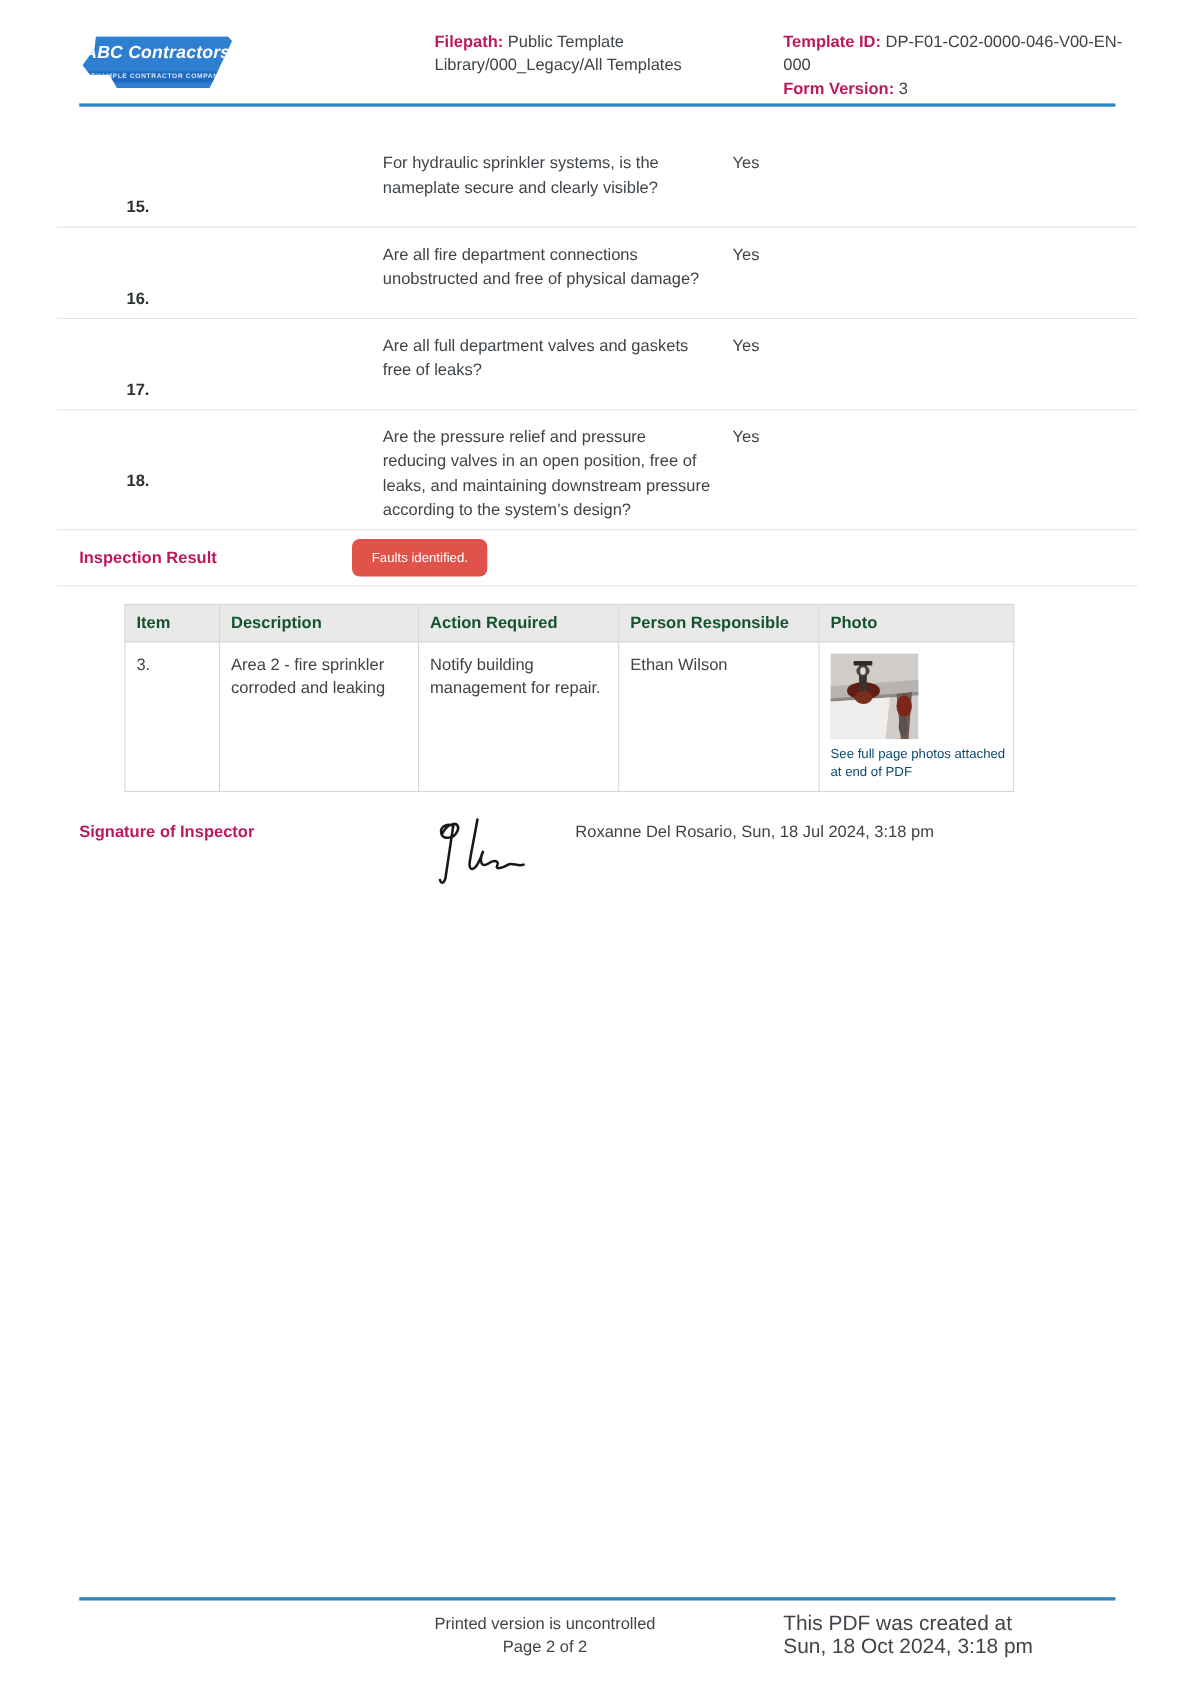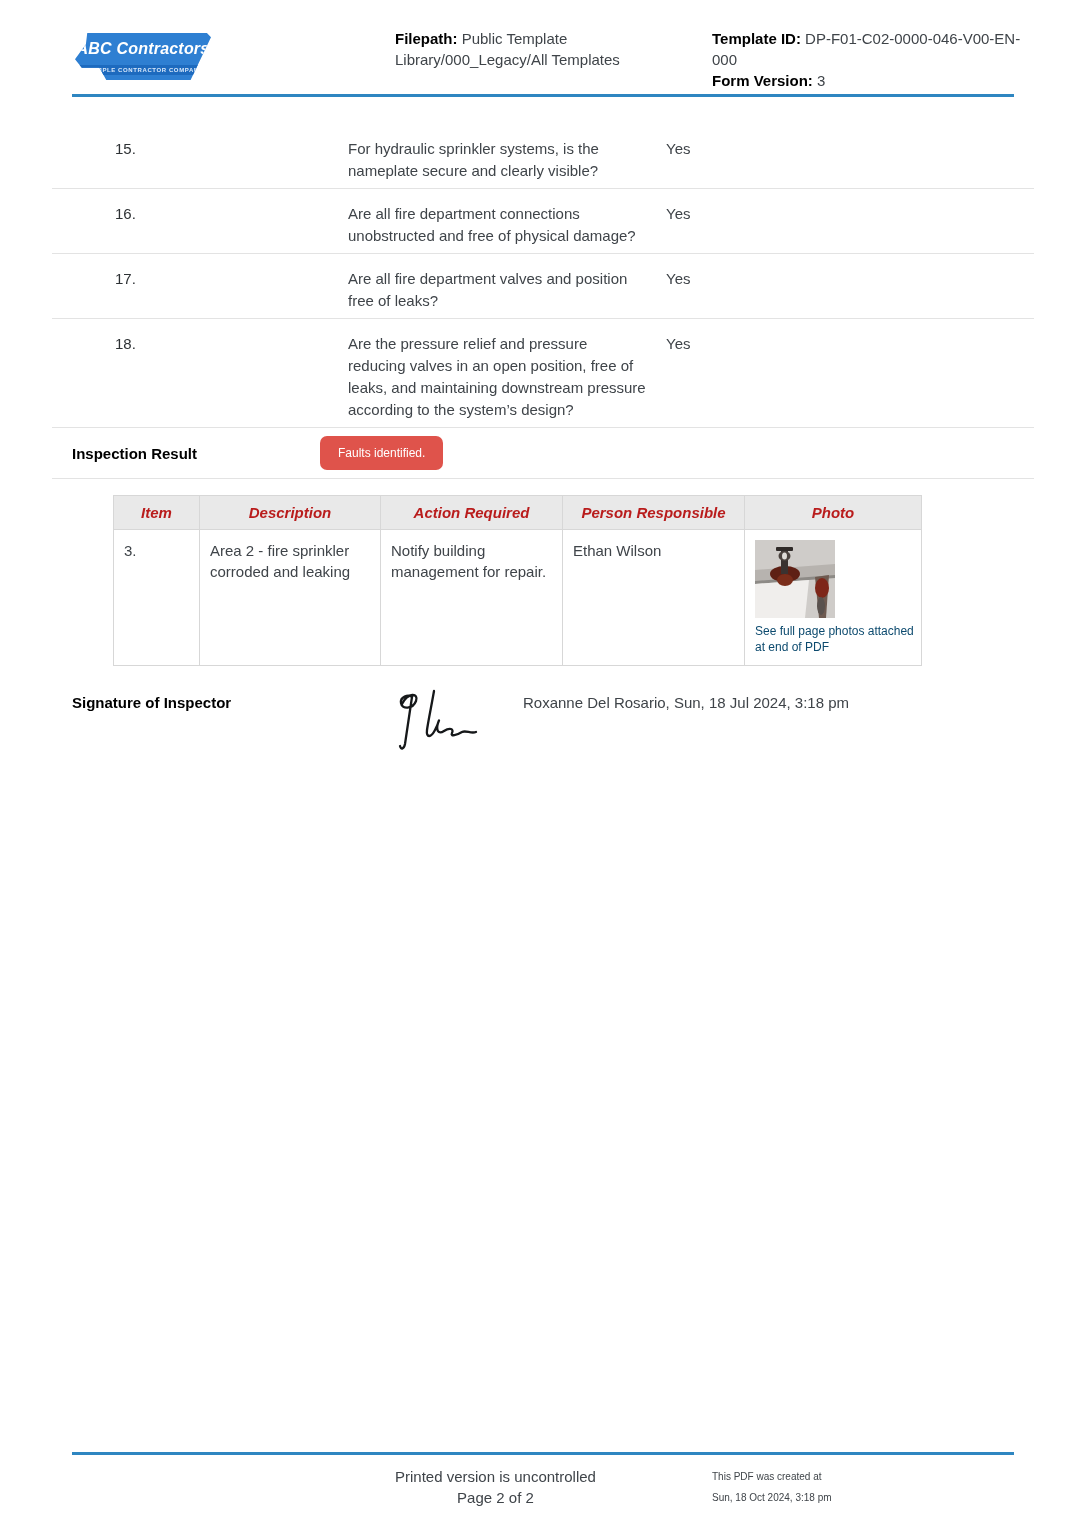--- a/index.html
+++ b/index.html
@@ -16,7 +16,7 @@
               letter-spacing:.6px; padding:2px 7px; margin-top:2px; }
   .filepath { position:absolute; left:395px; top:28px; width:300px; font-size:15px; line-height:21px; }
   .tmeta { position:absolute; left:712px; top:28px; width:330px; font-size:15px; line-height:21px; }
-  .b { font-weight:bold; color:#000000; }
+  .b { font-weight:bold; color:#be185d; }
   .rule { position:absolute; left:72px; width:942px; height:3px; background:#2e86c1; }
   .top-rule { top:94px; }
 

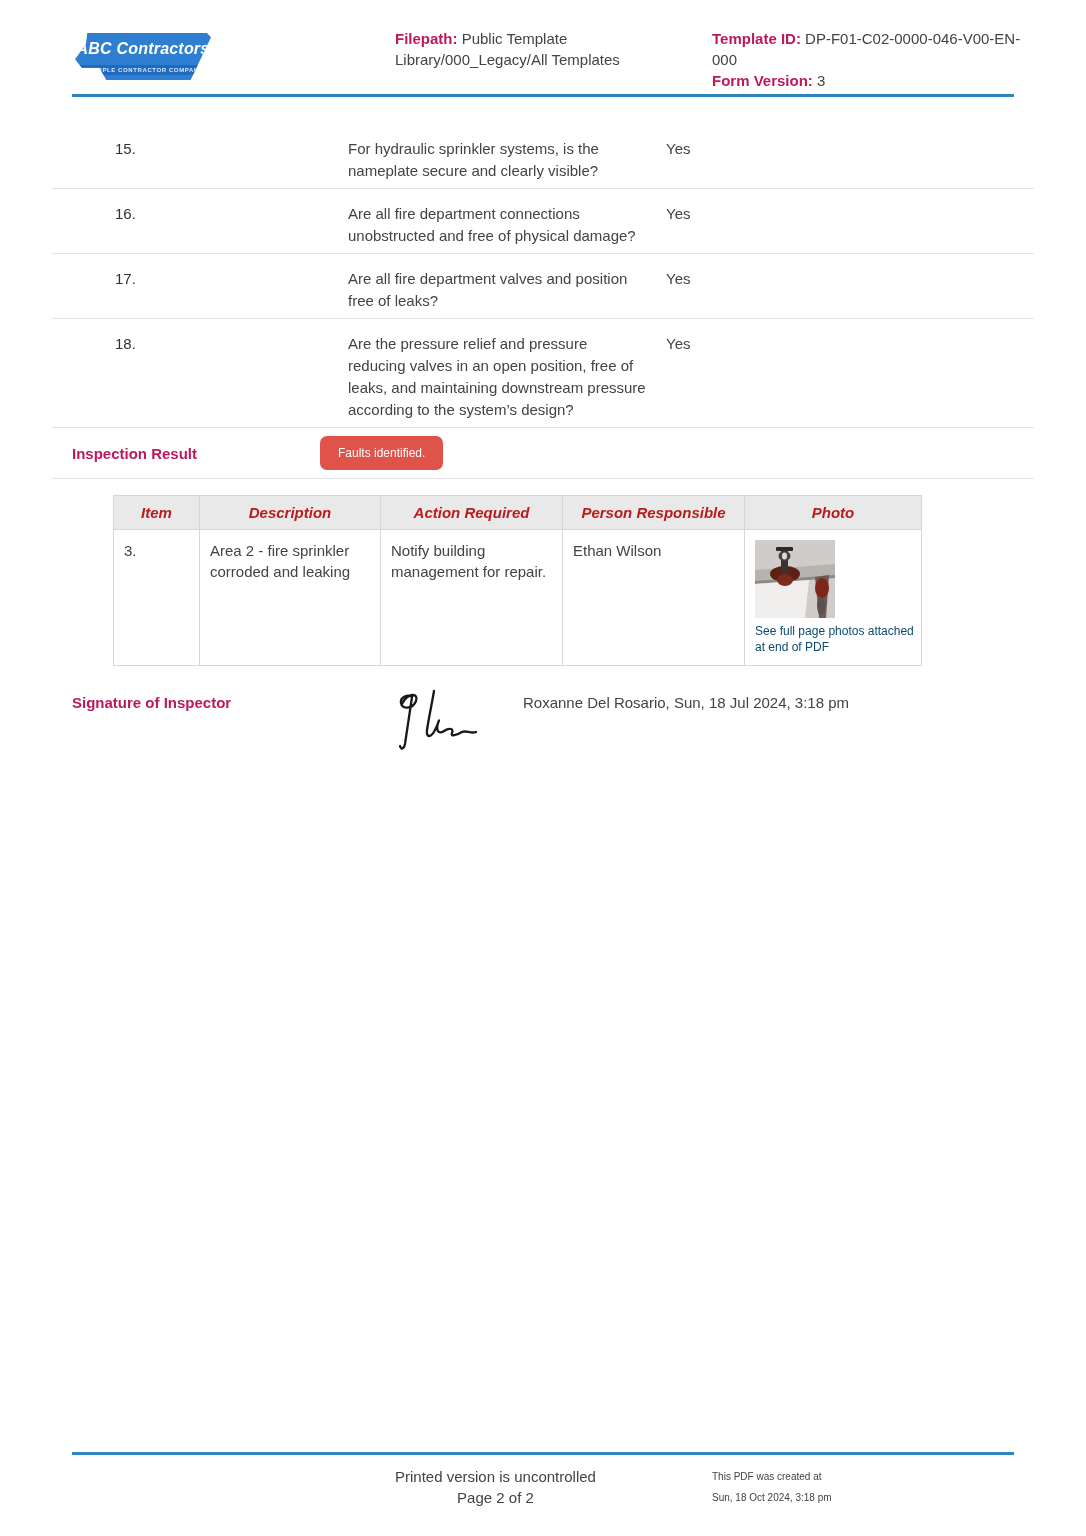--- a/index.html
+++ b/index.html
@@ -24,7 +24,7 @@
   .content { position:absolute; left:52px; top:124px; width:982px; }
   .chk-row { display:grid; grid-template-columns:296px 318px 1fr; padding:14px 0 6px 0;
              border-bottom:1px solid #e3e3e3; font-size:15px; line-height:22px; }
-  .chk-num { padding-left:63px; font-weight:normal; color:#2d3134; }
+  .chk-num { padding-left:63px; font-weight:bold; color:#2d3134;margin-top:40px; }
   .chk-q { max-width:298px; }
 
   

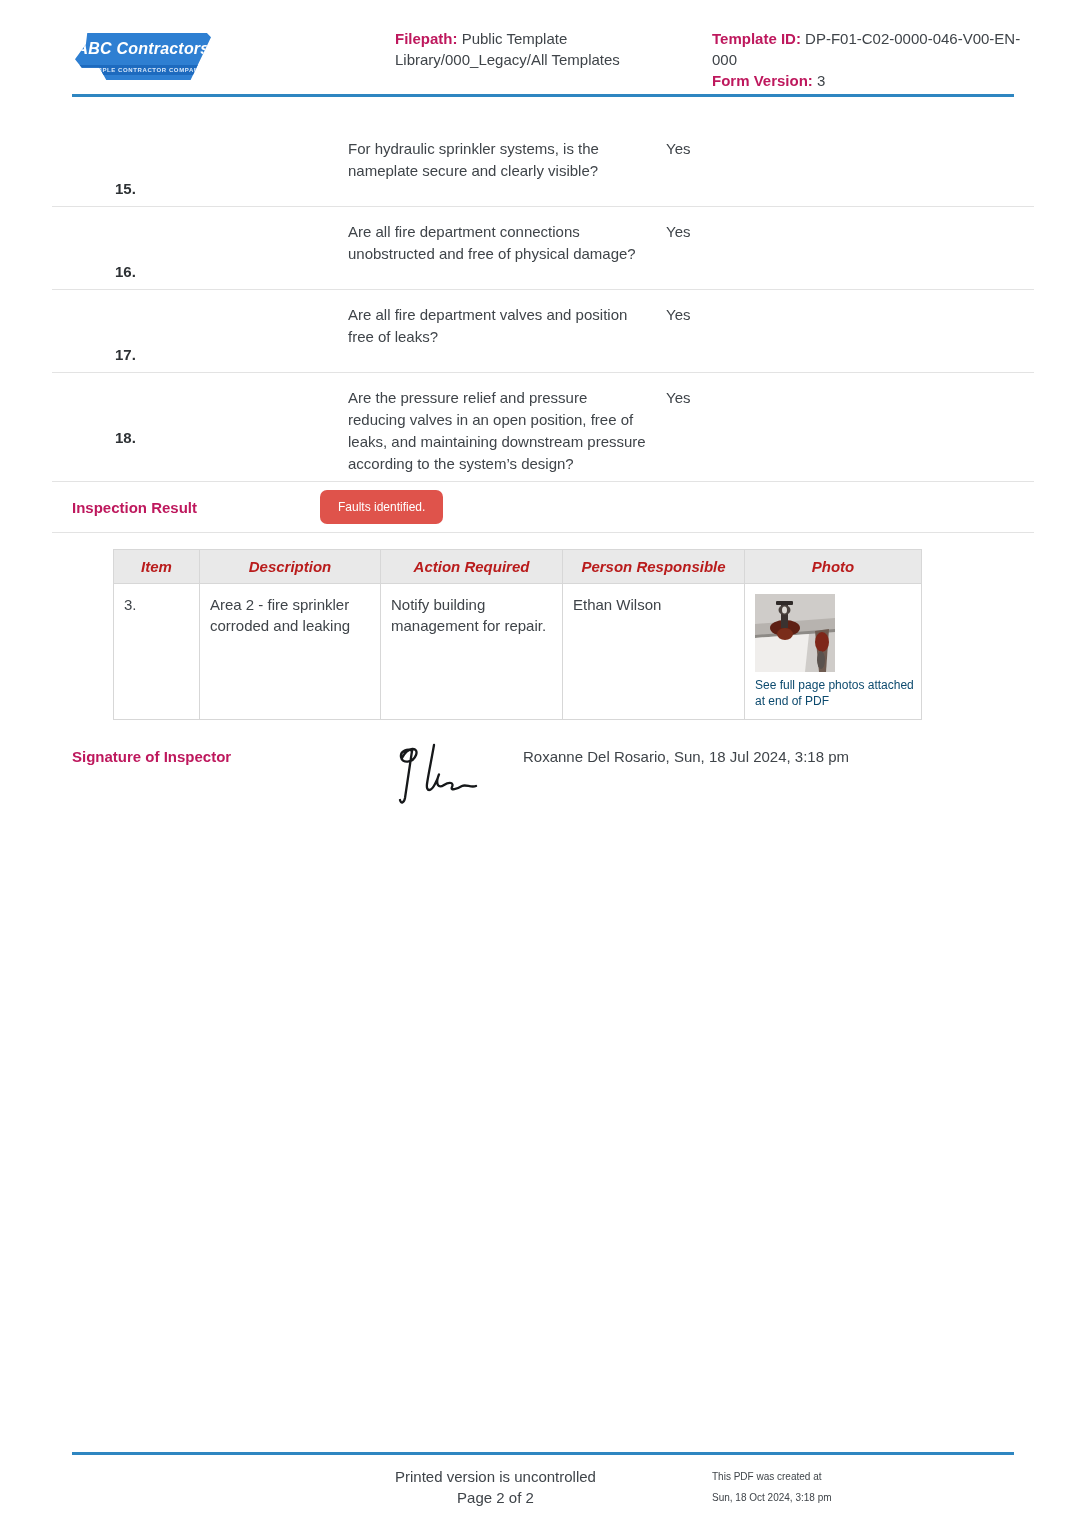--- a/index.html
+++ b/index.html
@@ -96,7 +96,7 @@
     </div>
     <div class="chk-row">
       <div class="chk-num">17.</div>
-      <div class="chk-q">Are all fire department valves and position free of leaks?</div>
+      <div class="chk-q">Are all full department valves and gaskets free of leaks?</div>
       <div class="chk-a">Yes</div>
     </div>
     <div class="chk-row">

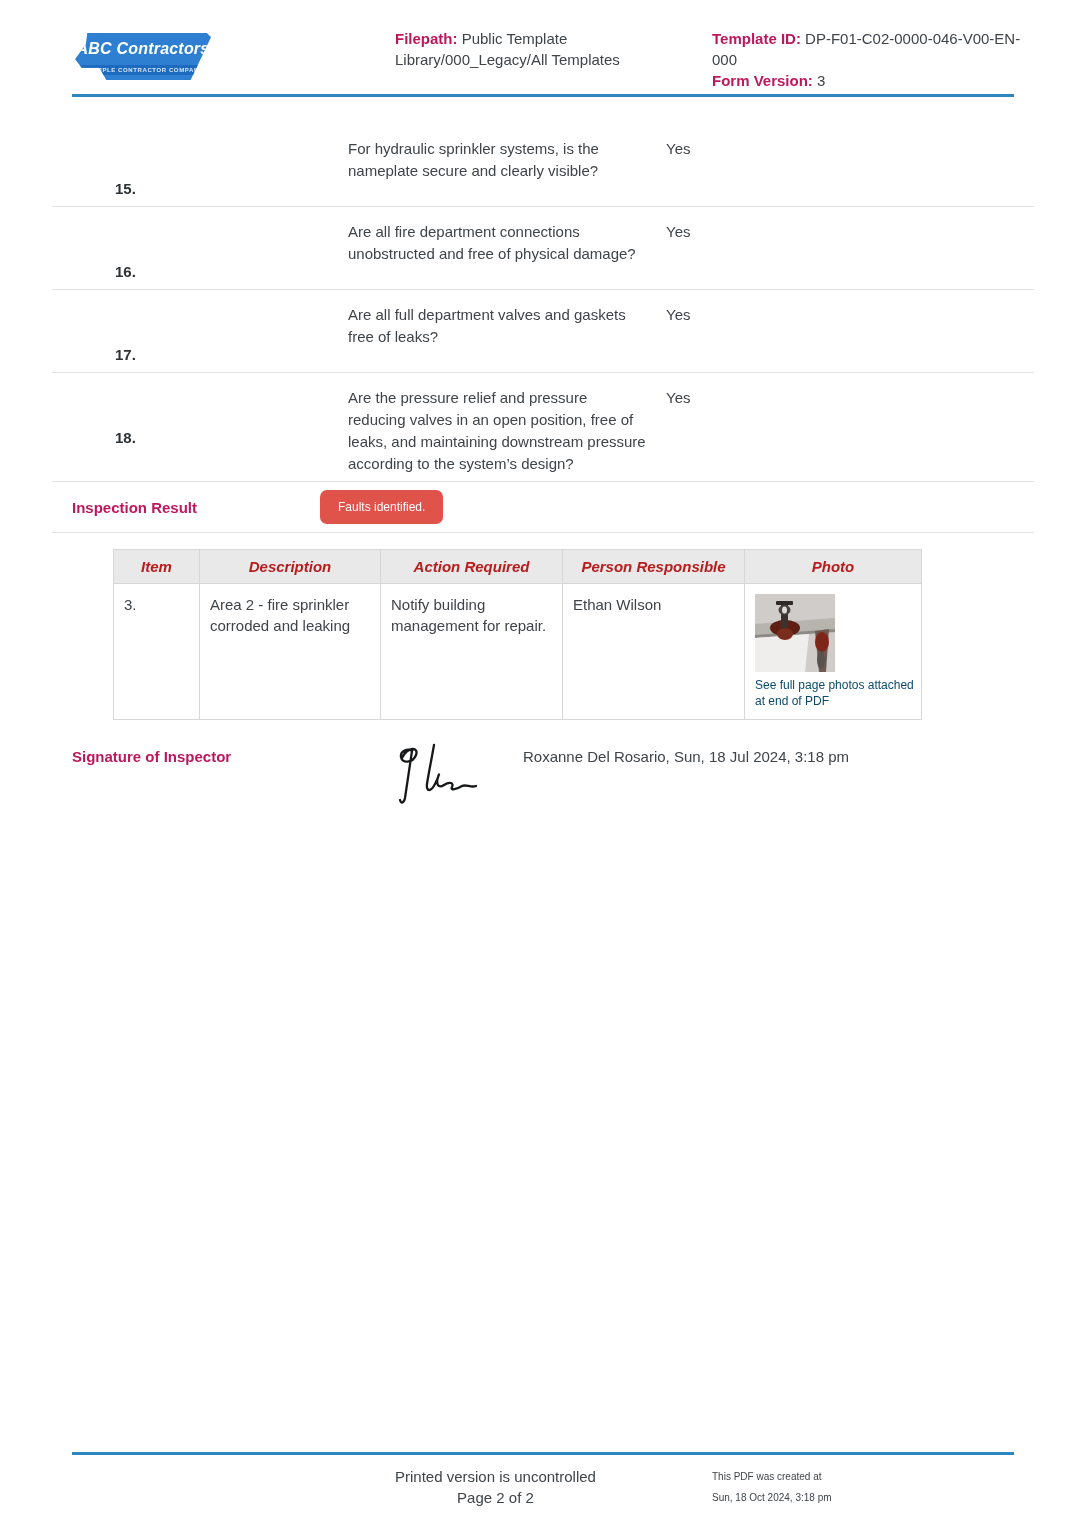--- a/index.html
+++ b/index.html
@@ -36,8 +36,8 @@
 
   
   .ftable { border-collapse:collapse; margin:16px 0 0 61px; width:808px; table-layout:fixed; }
-  .ftable th { background:#e9e9e9; font-size:15px; font-weight:bold; color:#b91c1c; text-align:center;
-               padding:8px 10px; border:1px solid #d7d7d7;font-style:italic; }
+  .ftable th { background:#e9e9e9; font-size:15px; font-weight:bold; color:#14532d; text-align:left;
+               padding:8px 10px; border:1px solid #d7d7d7; }
   .ftable td { font-size:15px; line-height:21px; vertical-align:top; padding:10px;
                border:1px solid #d7d7d7; height:122px; }
   .photo-box { width:80px; height:78px; display:block; }

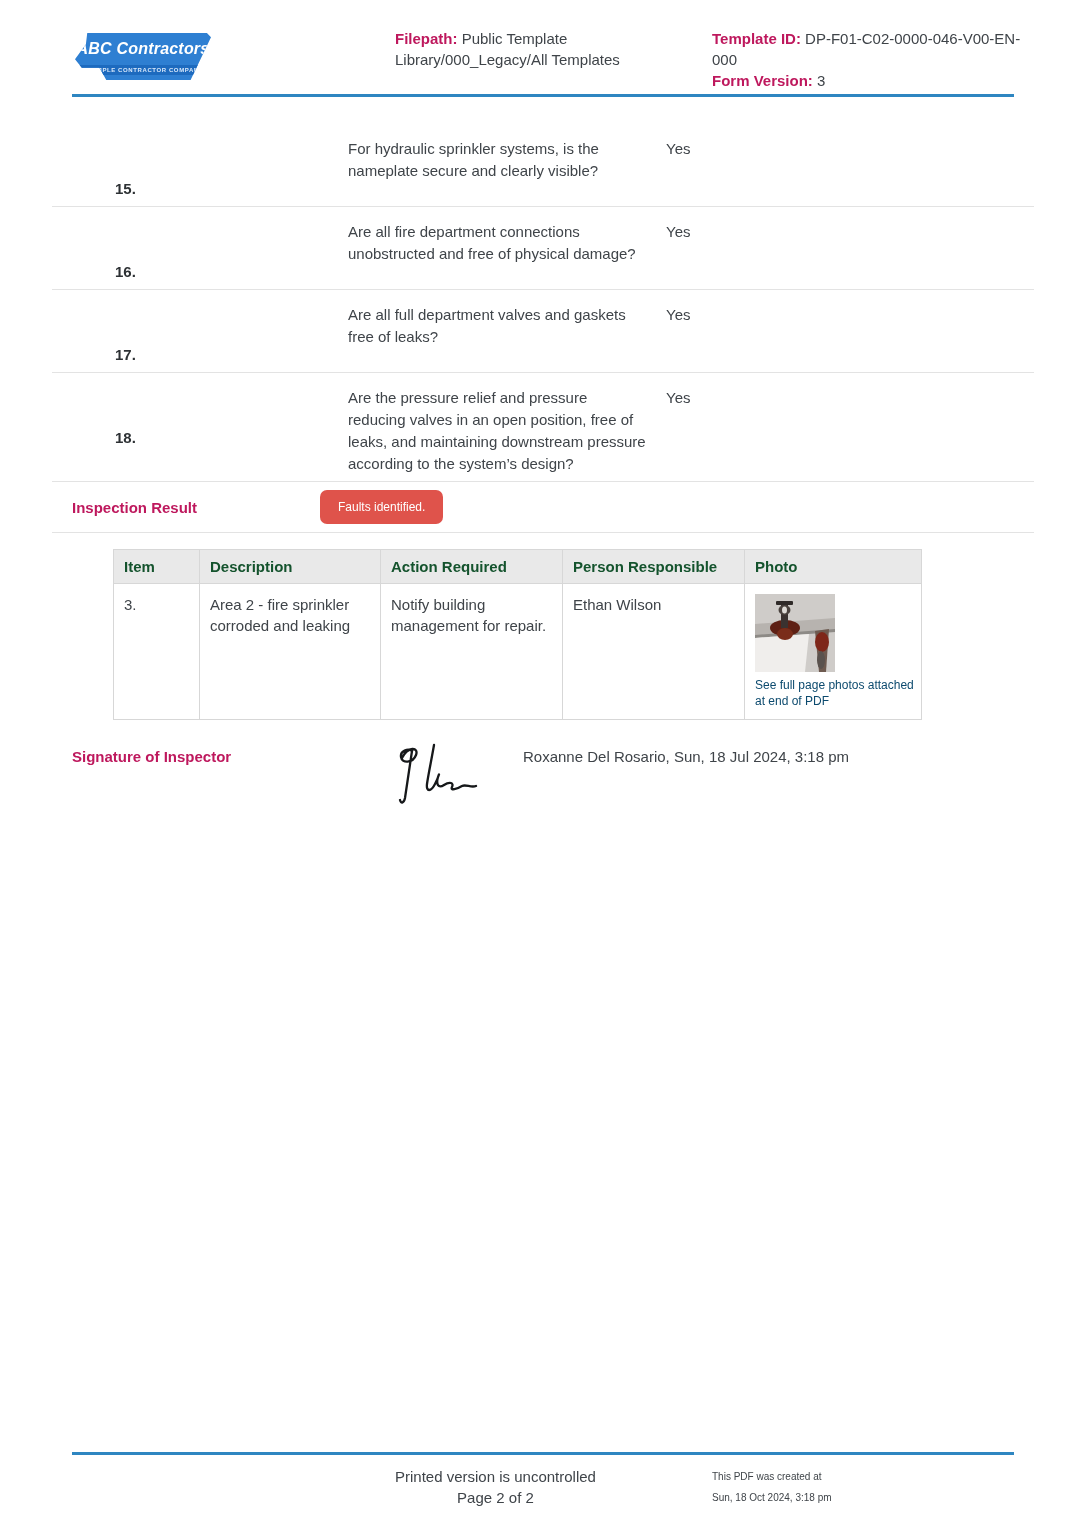--- a/index.html
+++ b/index.html
@@ -52,7 +52,7 @@
   
   .foot-rule { top:1452px; }
   .foot-left { position:absolute; left:395px; top:1466px; font-size:15px; line-height:21px;text-align:center; }
-  .foot-right { position:absolute; left:712px; top:1466px; font-size:10px; line-height:21px; }
+  .foot-right { position:absolute; left:712px; top:1466px; font-size:19px; line-height:21px; }
 </style>
 </head>
 <body>

